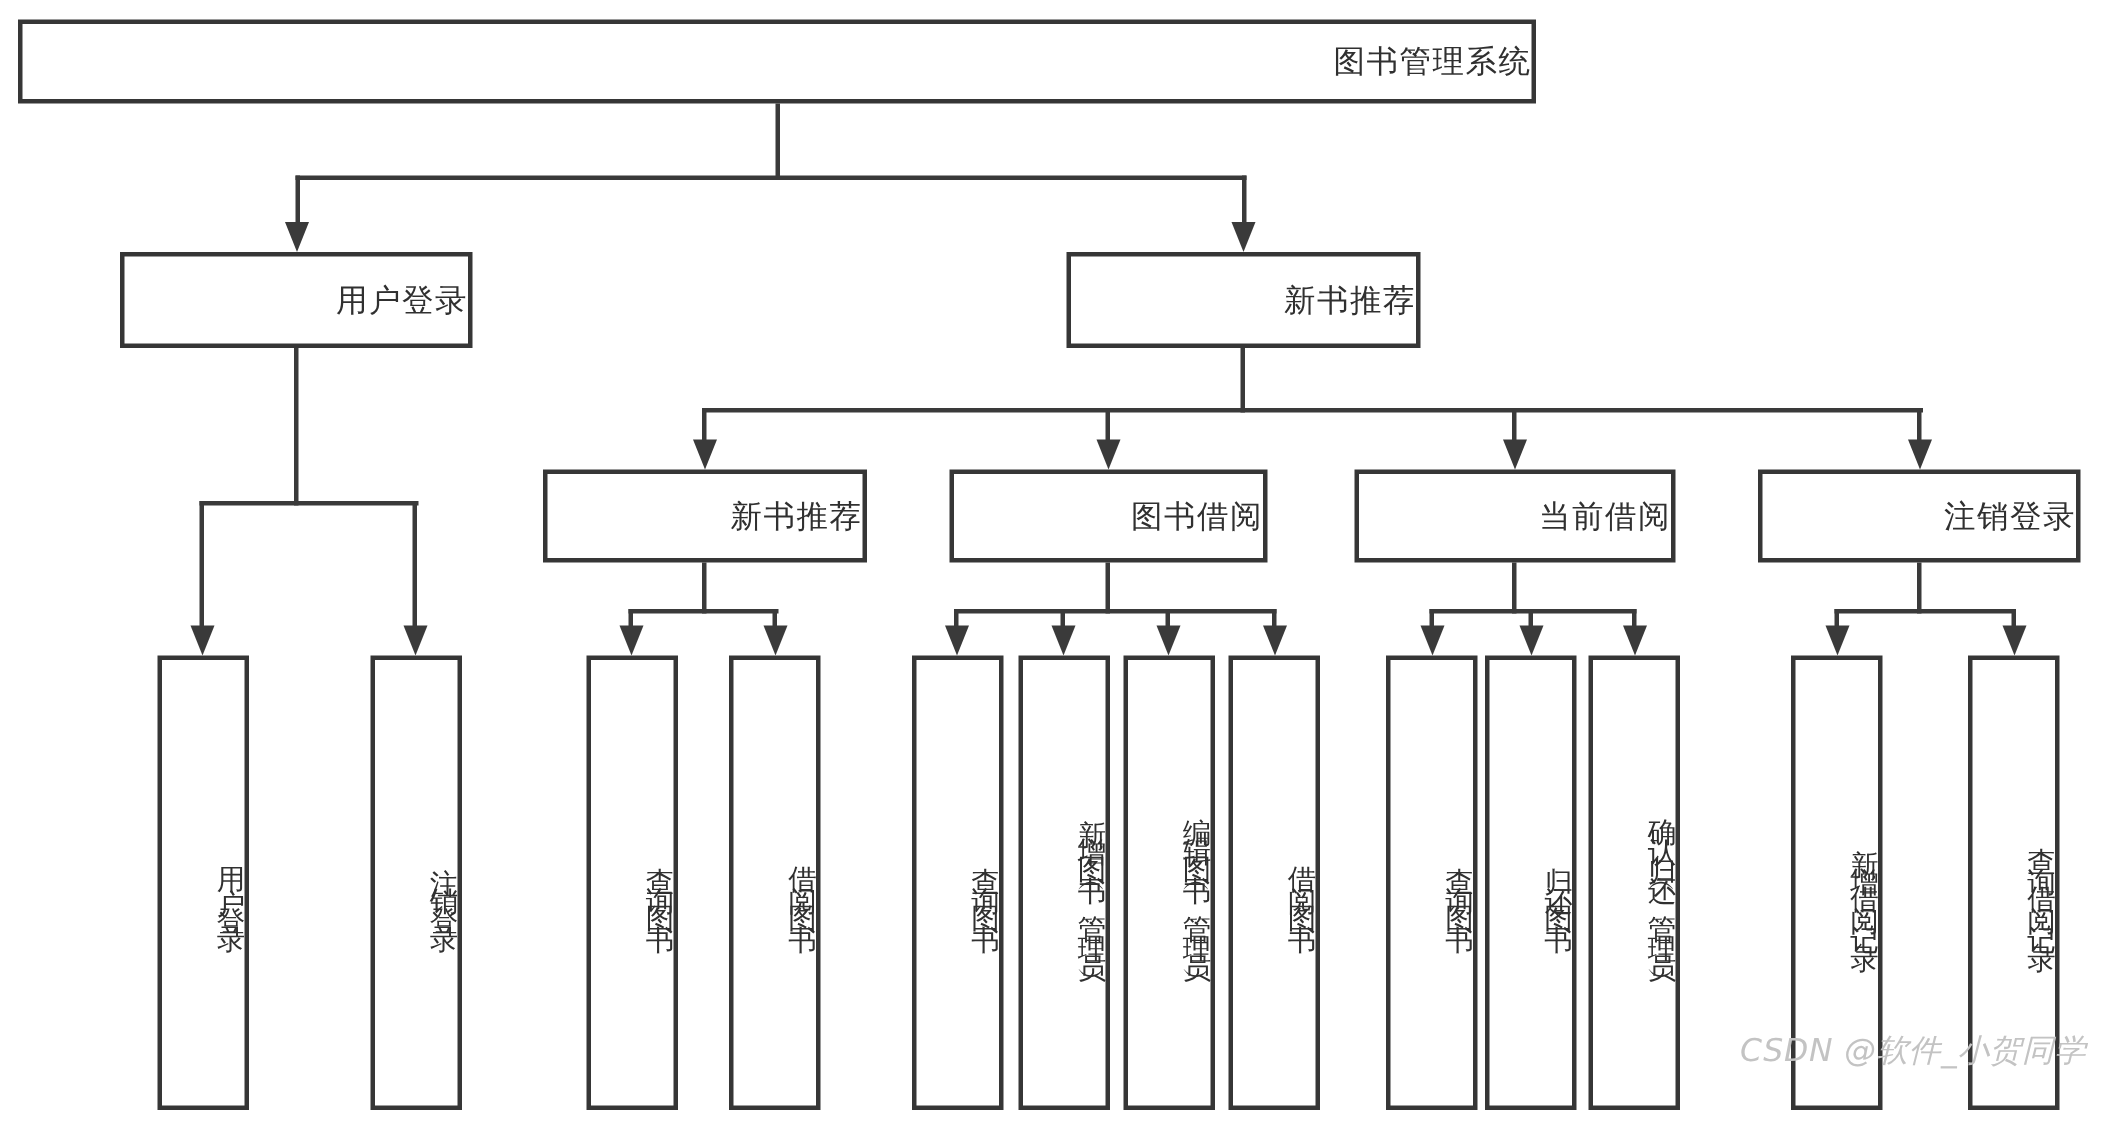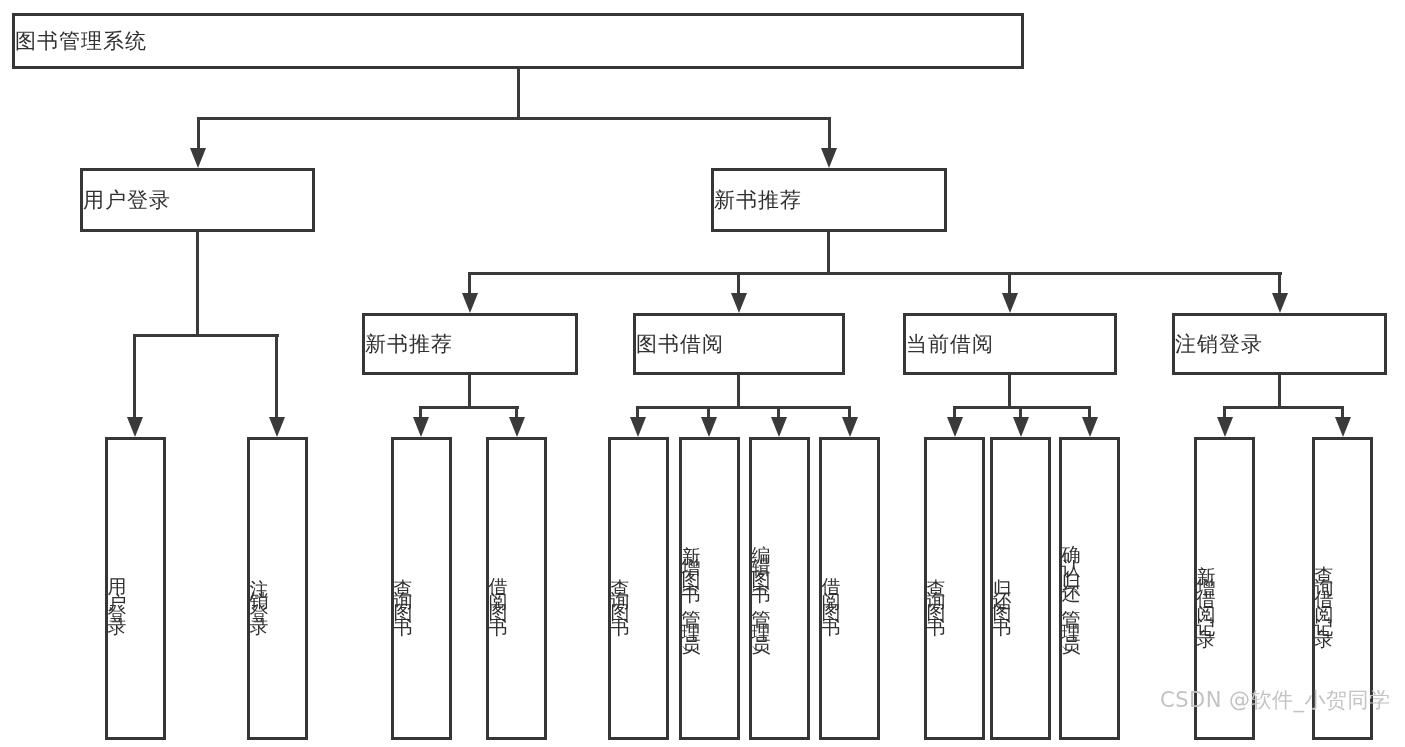--- a/index.html
+++ b/index.html
@@ -28,7 +28,7 @@
     background: #ffffff;
     display: flex;
     align-items: center;
-    justify-content: flex-start;
+    justify-content: flex-end;
     color: var(--label-text);
   }
   .node .hl {

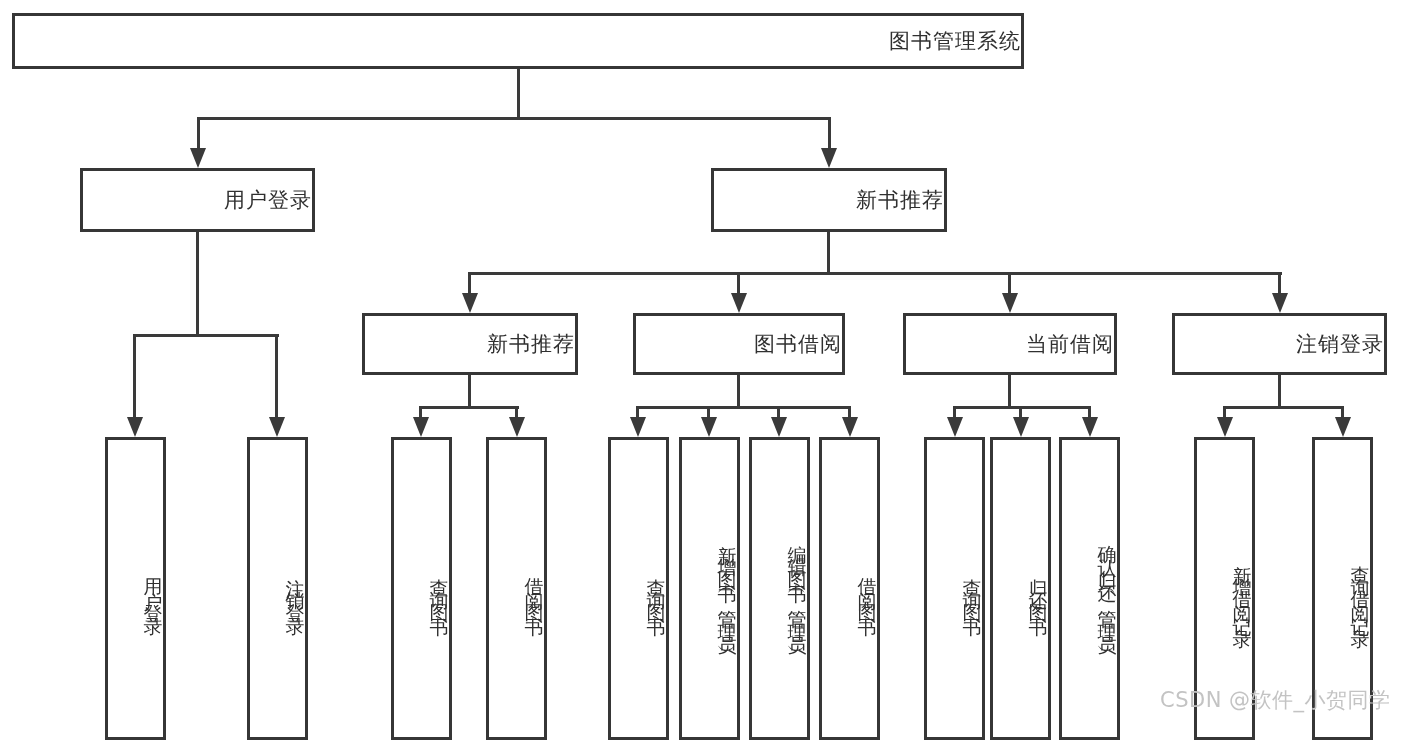--- a/index.html
+++ b/index.html
@@ -64,6 +64,7 @@
     white-space: nowrap;
     z-index: 10;
     letter-spacing: 0.5px;
+    font-style: italic;
   }
 </style>
 </head>

